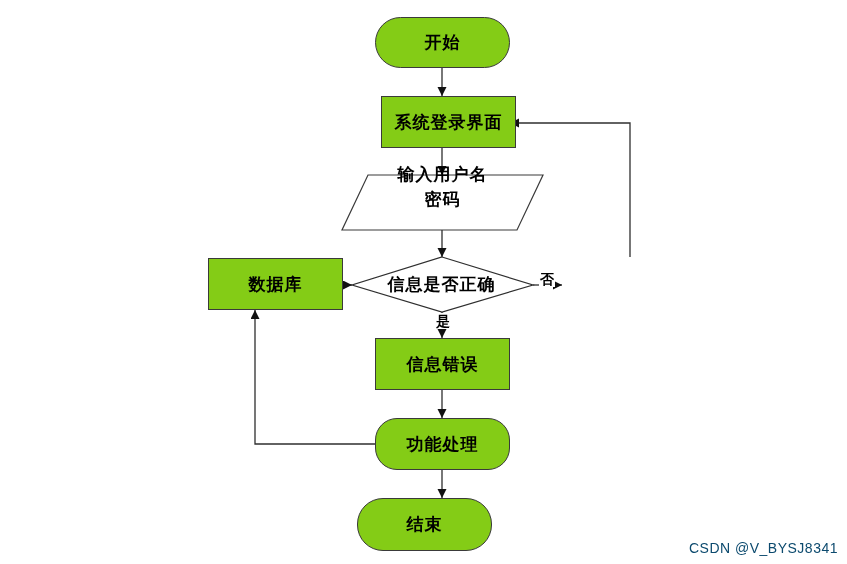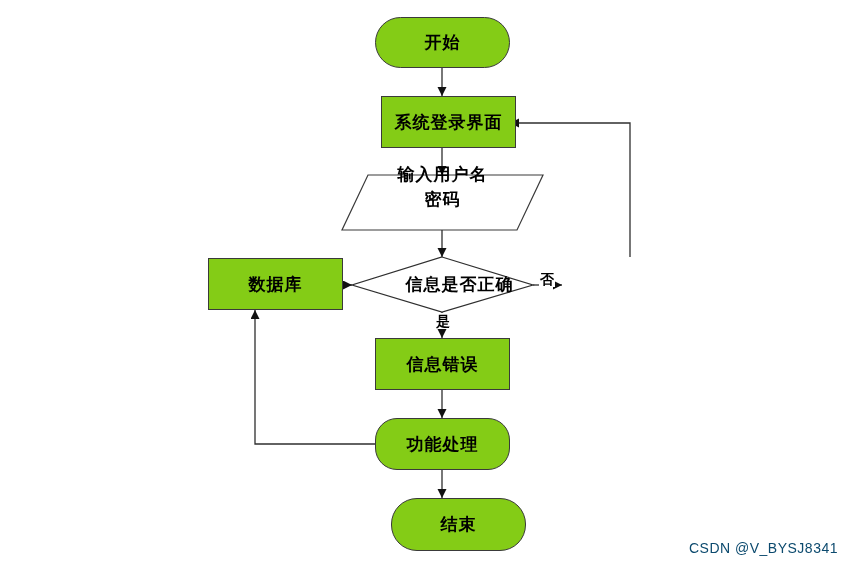--- a/index.html
+++ b/index.html
@@ -70,7 +70,7 @@
     <span>密码</span>
   </div>
 
-  <div class="shape-text" style="left:369px; top:257px; width:181px; height:55px;">
+  <div class="shape-text" style="left:351px; top:257px; width:181px; height:55px;">
     <span>信息是否正确</span>
   </div>
 

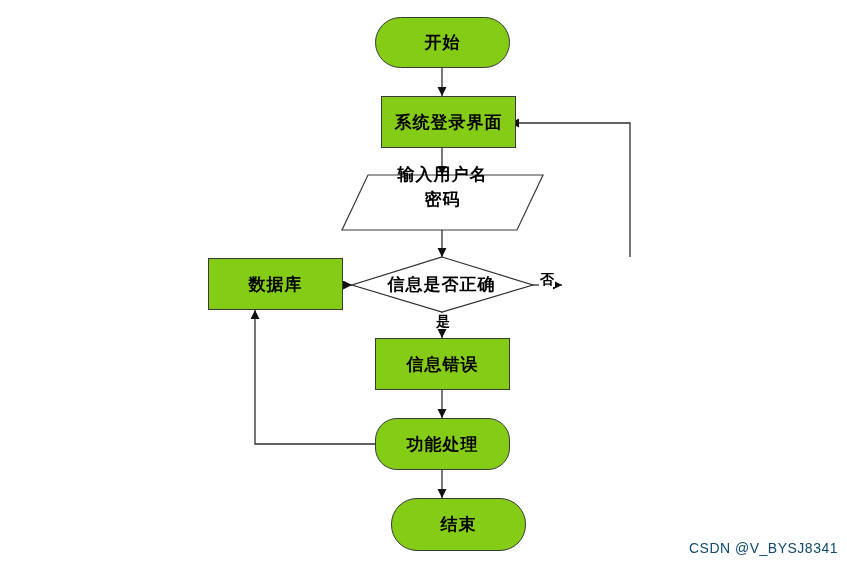--- a/index.html
+++ b/index.html
@@ -87,7 +87,7 @@
     <span>功能处理</span>
   </div>
 
-  <div class="node terminator" style="left:391px; top:498px; width:135px; height:53px;">
+  <div class="node terminator" style="left:357px; top:498px; width:135px; height:53px;">
     <span>结束</span>
   </div>
 

